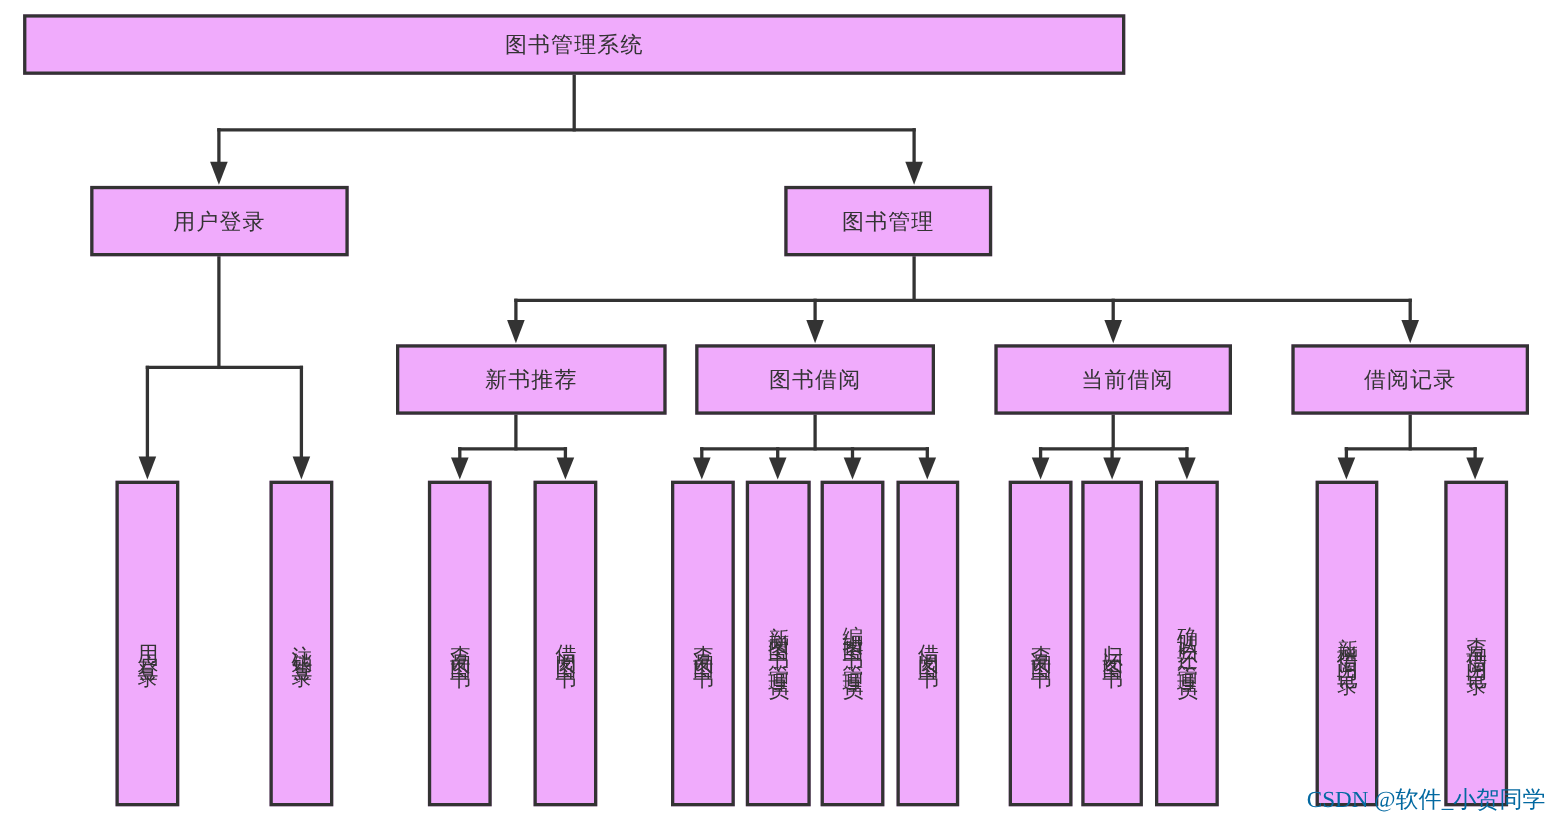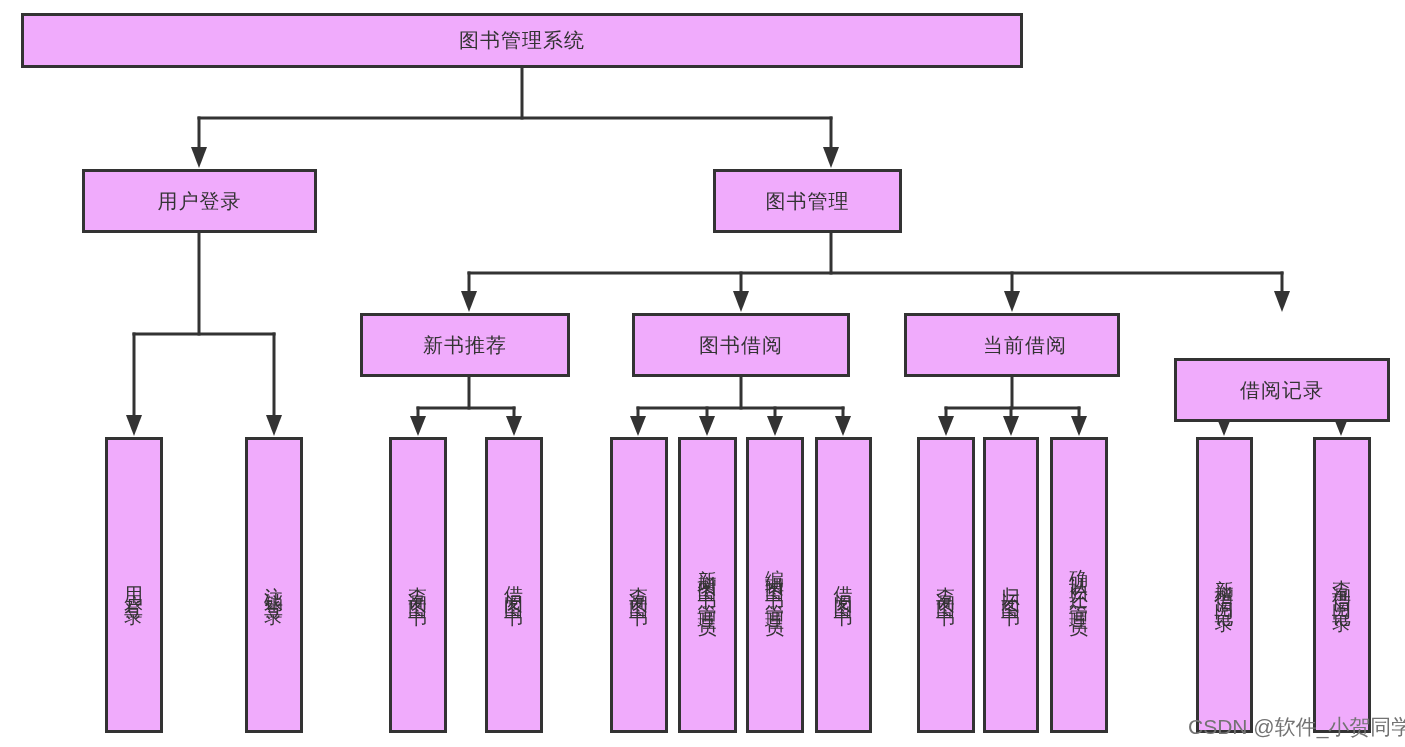--- a/index.html
+++ b/index.html
@@ -147,7 +147,7 @@
     <span>图书管理</span>
   </div>
 
-  <div class="node hbox" style="left:360px; top:313px; width:210px; height:64px;">
+  <div class="node hbox" style="left:360px; top:313px; width:246px; height:64px;">
     <span>新书推荐</span>
   </div>
   <div class="node hbox" style="left:632px; top:313px; width:218px; height:64px;">

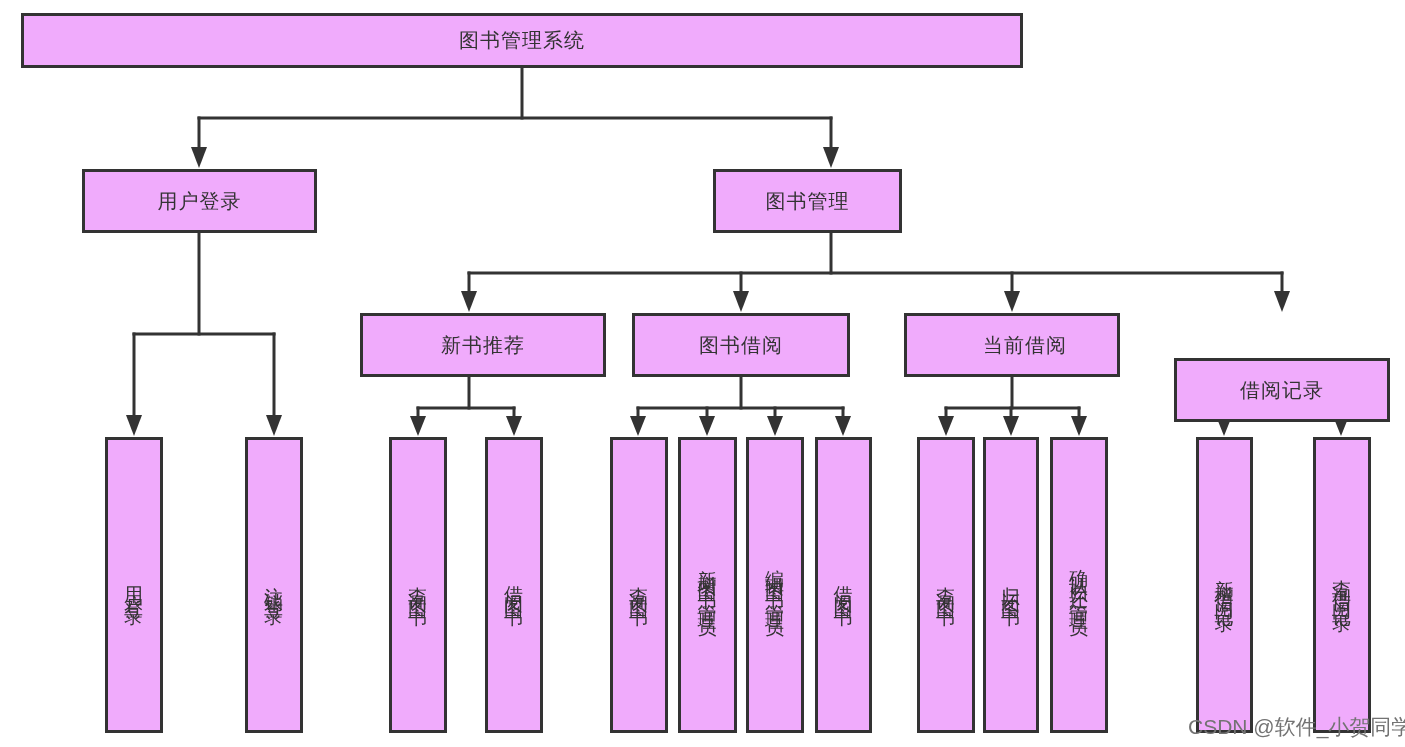--- a/index.html
+++ b/index.html
@@ -156,7 +156,7 @@
   <div class="node hbox" style="left:904px; top:313px; width:216px; height:64px;padding-left:26px;">
     <span>当前借阅</span>
   </div>
-  <div class="node hbox" style="left:1174px; top:313px; width:216px; height:64px;margin-top:45px;">
+  <div class="node hbox" style="left:1174px; top:313px; width:216px; height:64px;">
     <span>借阅记录</span>
   </div>
 

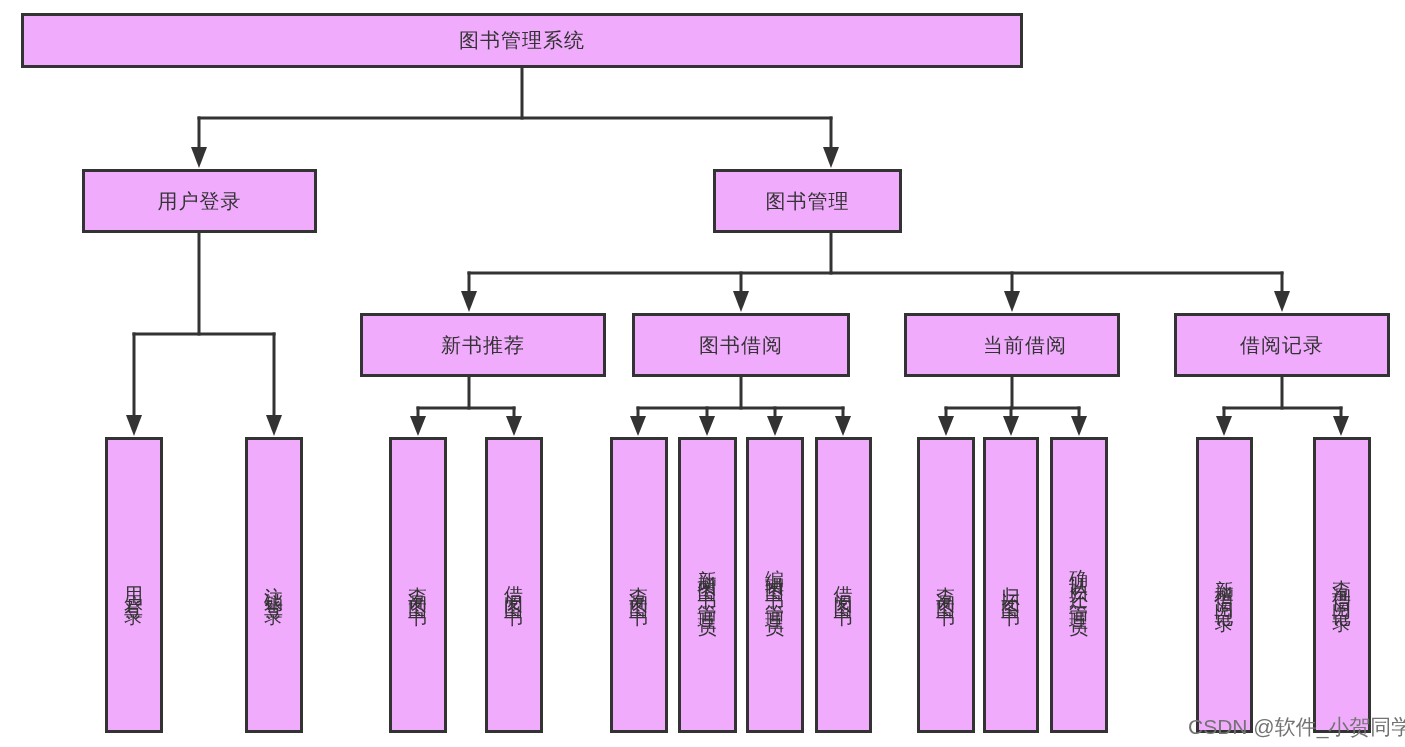--- a/index.html
+++ b/index.html
@@ -52,10 +52,11 @@
     top: 713px;
     width: 215px;
     font-size: 21px;
-    color: #737373;
+    color: #0369a1;
     white-space: nowrap;
     z-index: 5;
     text-align: right;
+    font-family: Liberation Serif, serif;
   }
 </style>
 </head>

